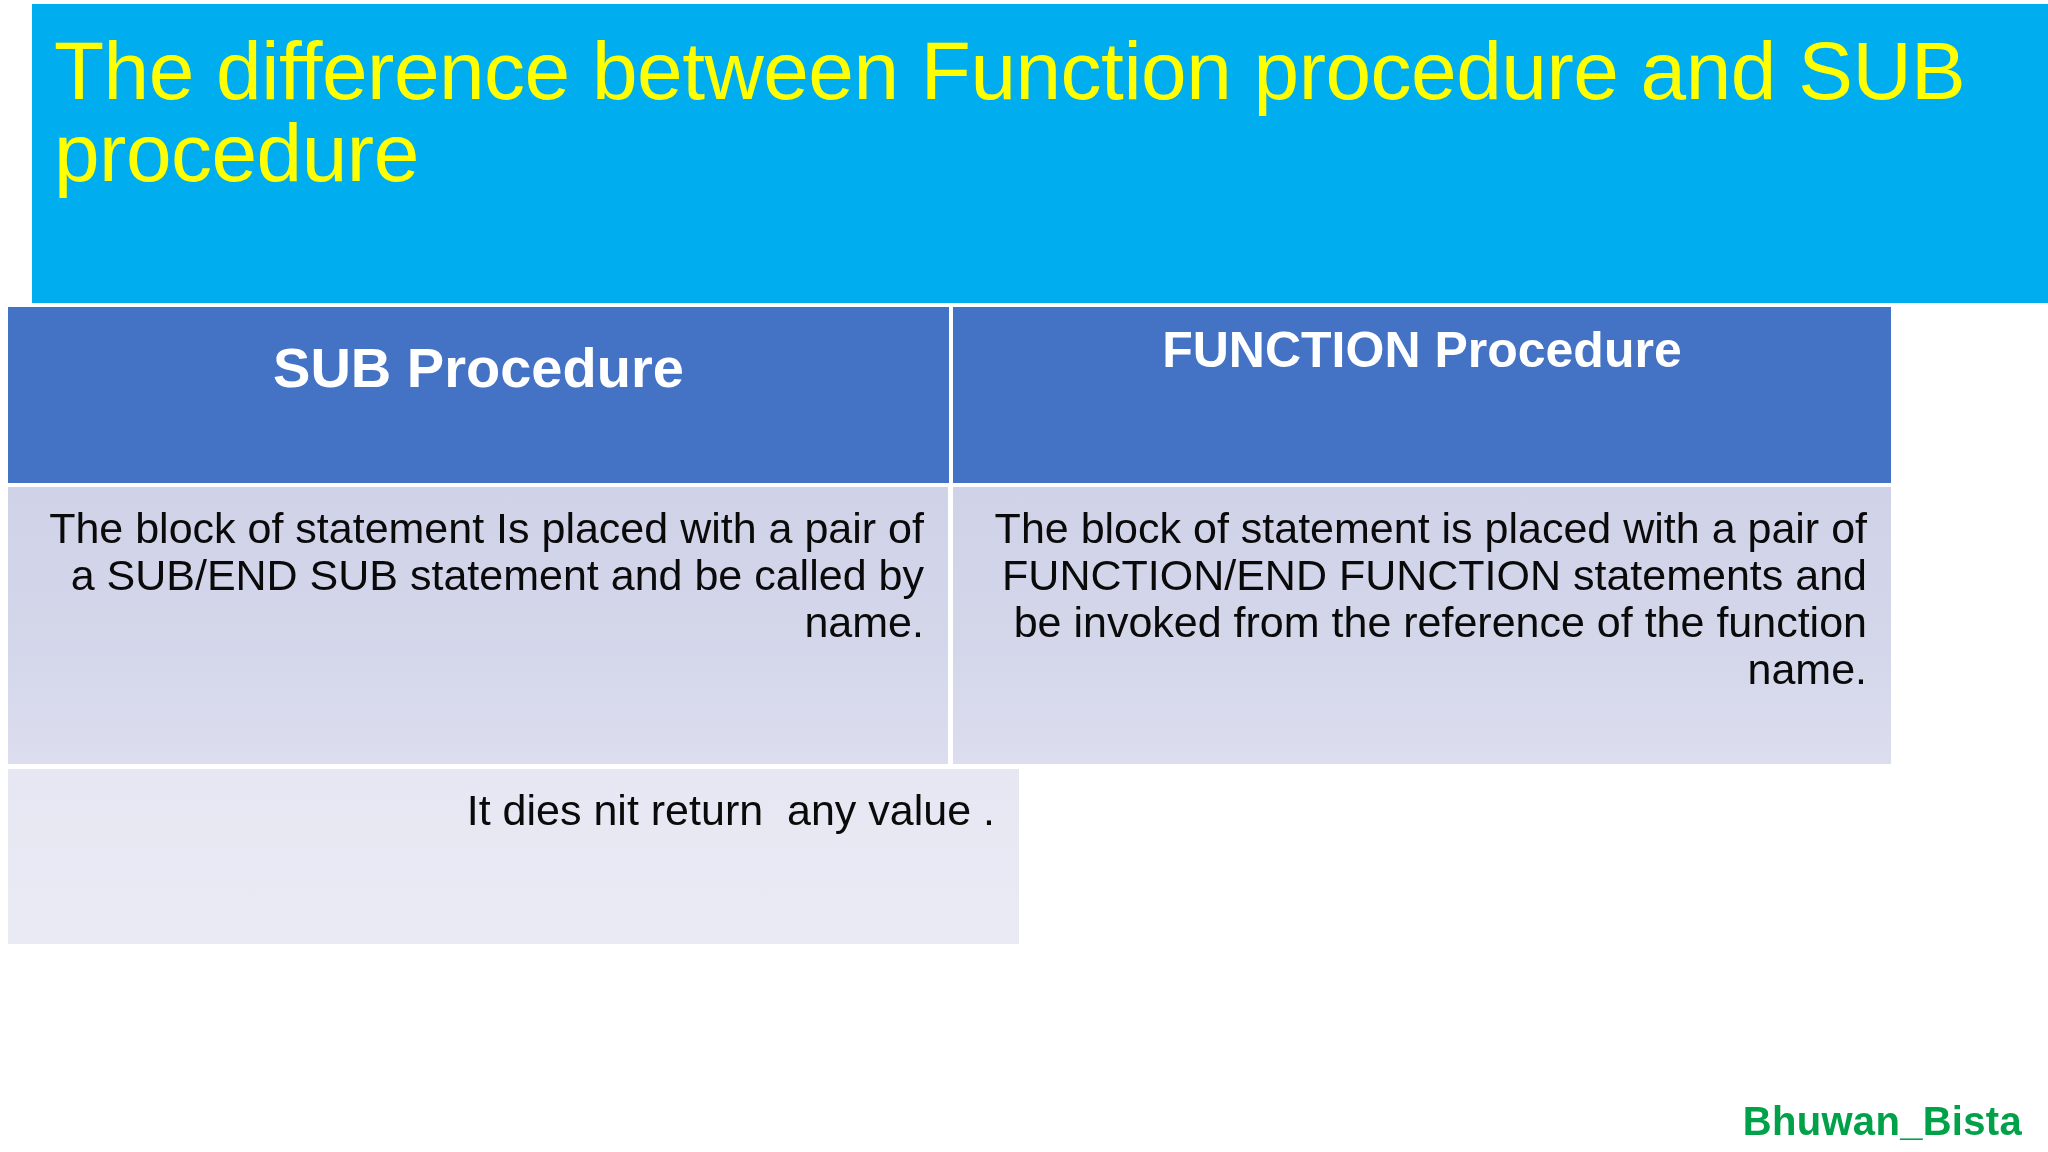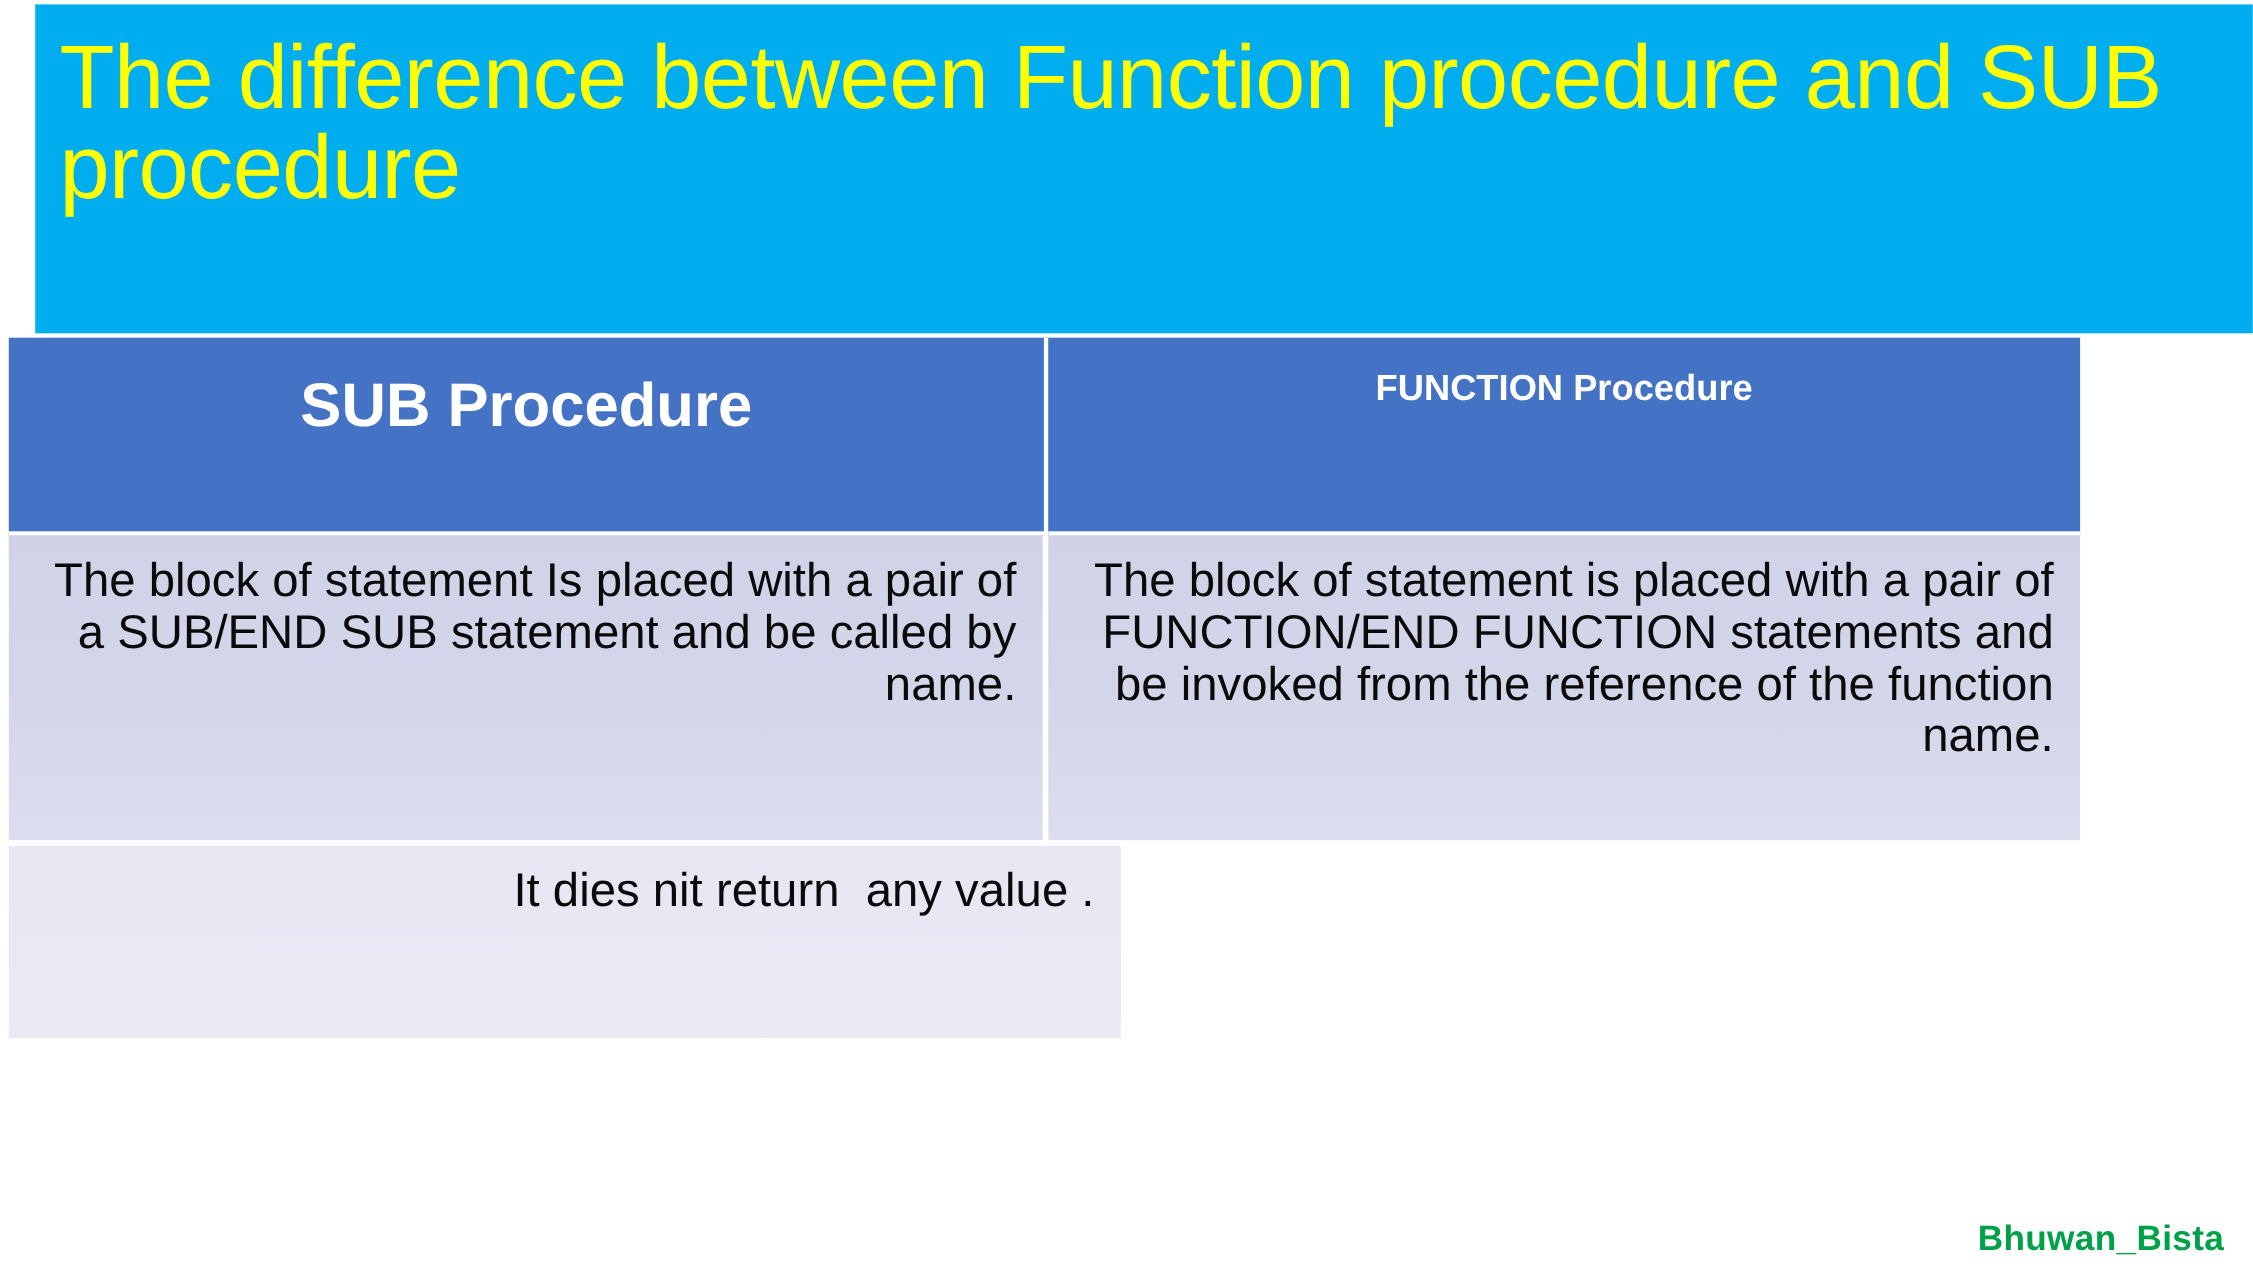--- a/index.html
+++ b/index.html
@@ -83,7 +83,7 @@
     line-height: 1.1;
   }
   .header-label.sub  { font-size: 56px; padding-top: 30px; }
-  .header-label.func { font-size: 33px; padding-top: 28px; }
+  .header-label.func { font-size: 50px; padding-top: 16px; }
 
   
   .row-body .cell {

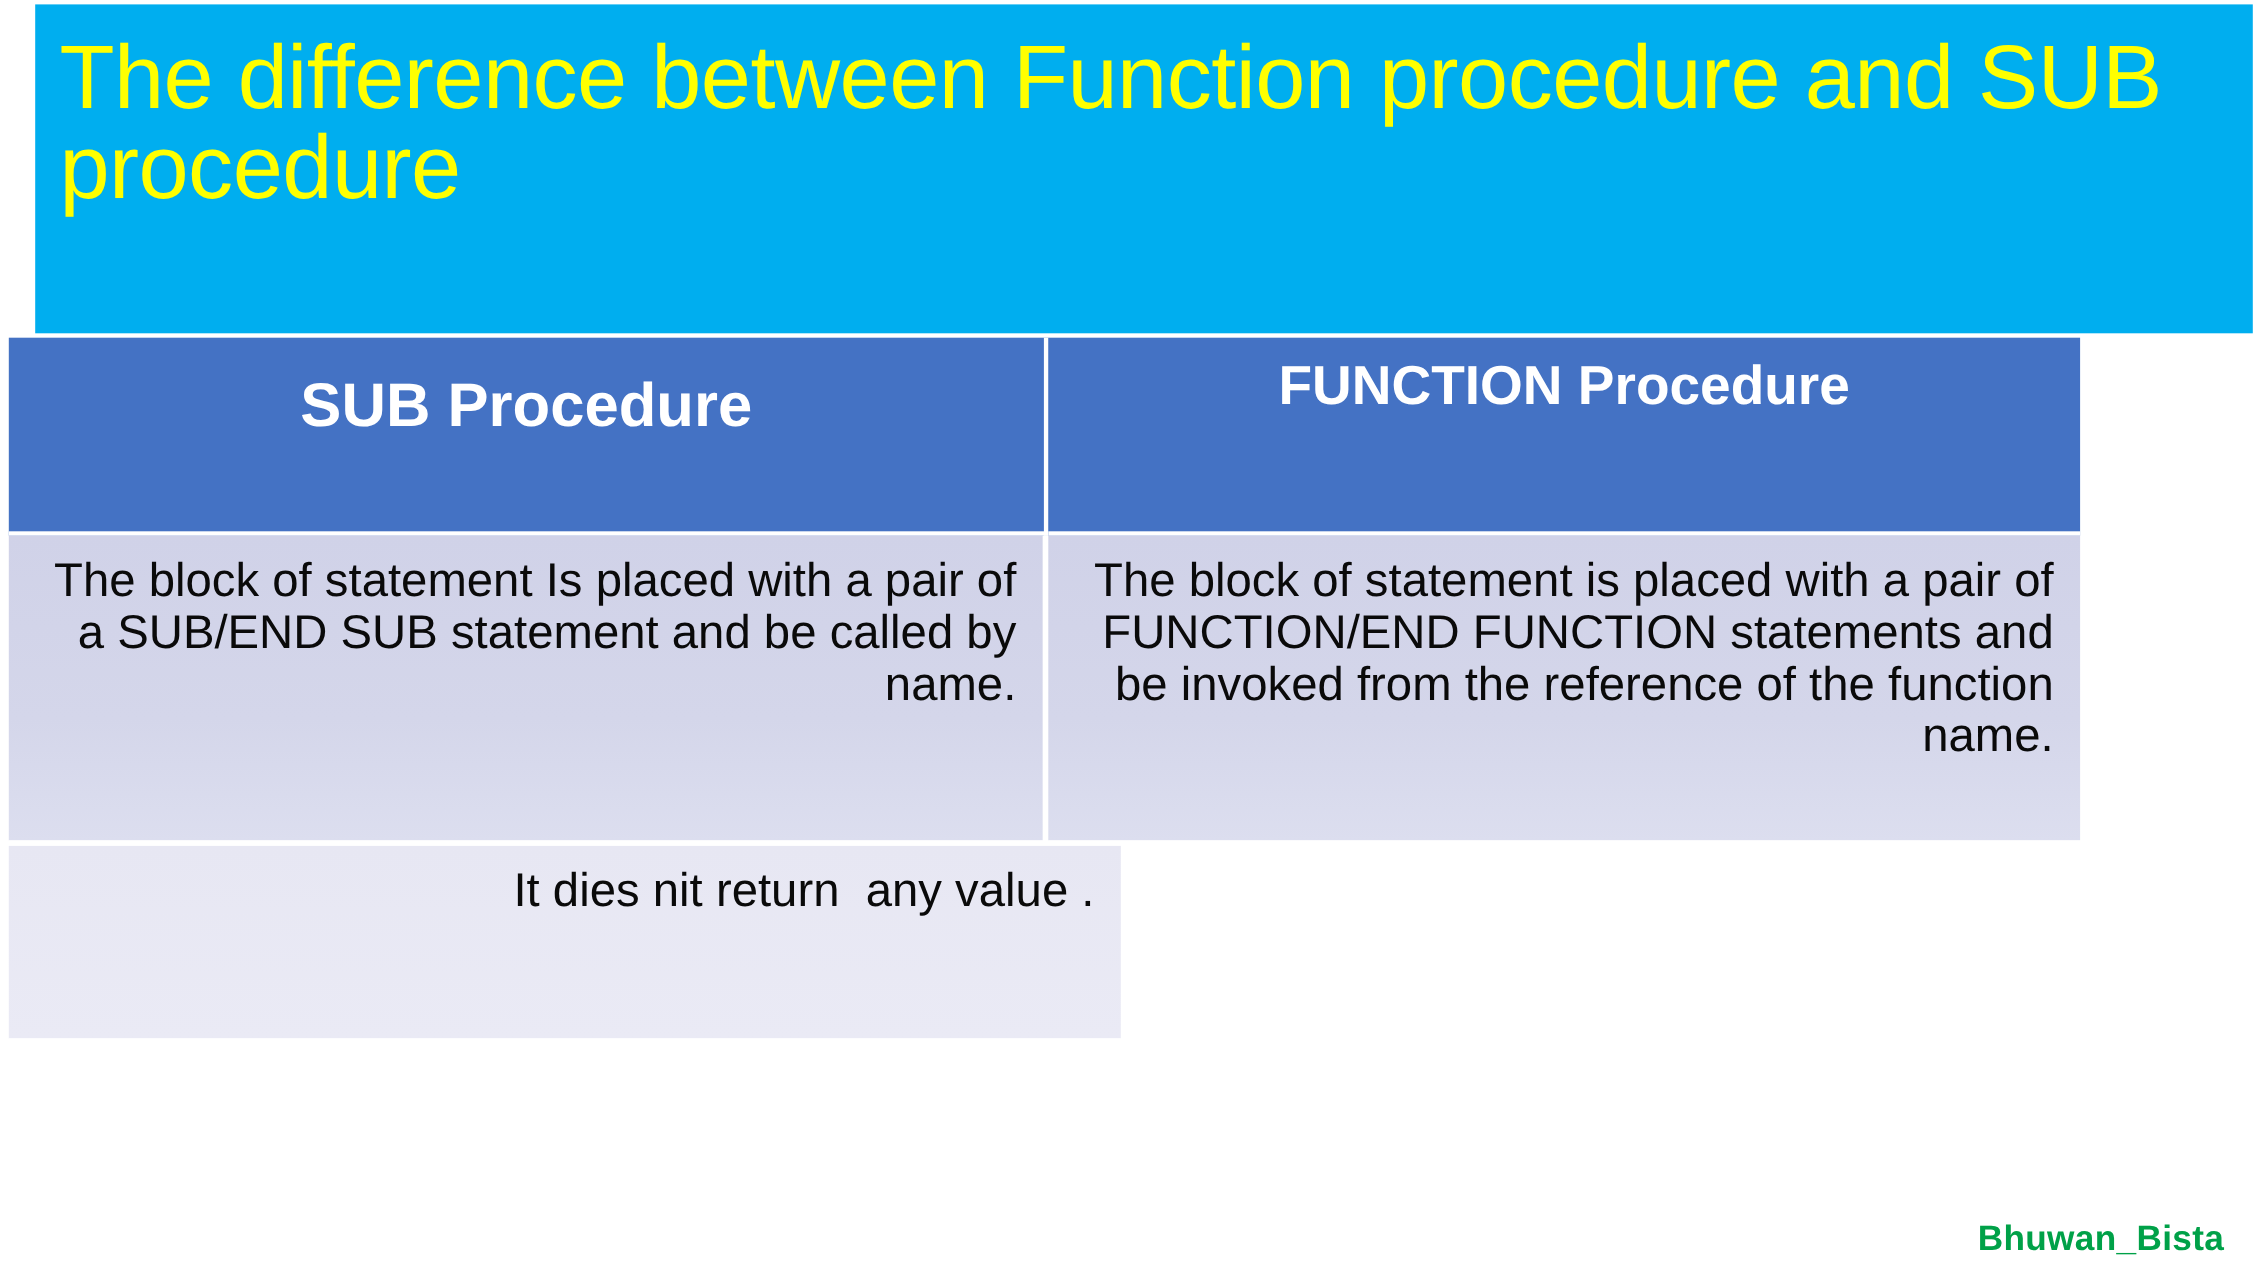--- a/index.html
+++ b/index.html
@@ -117,7 +117,7 @@
     bottom: 8px;
     color: #00A148;
     font-weight: bold;
-    font-size: 32px;
+    font-size: 40px;
     font-family: "Liberation Sans", sans-serif;
     letter-spacing: 0.3px;
   }

